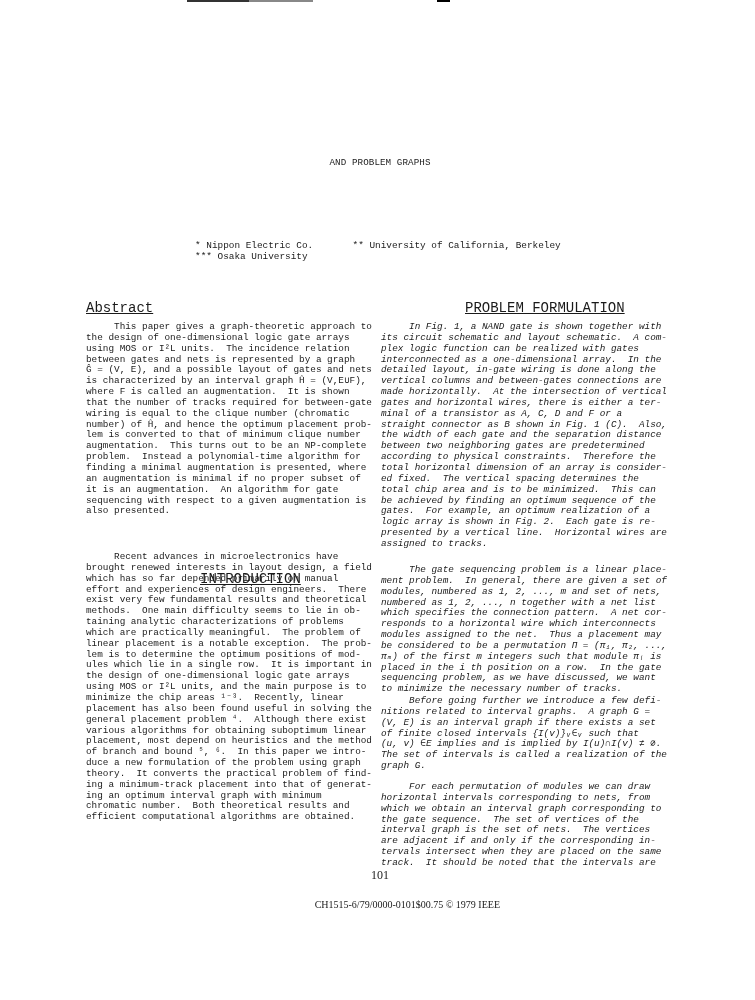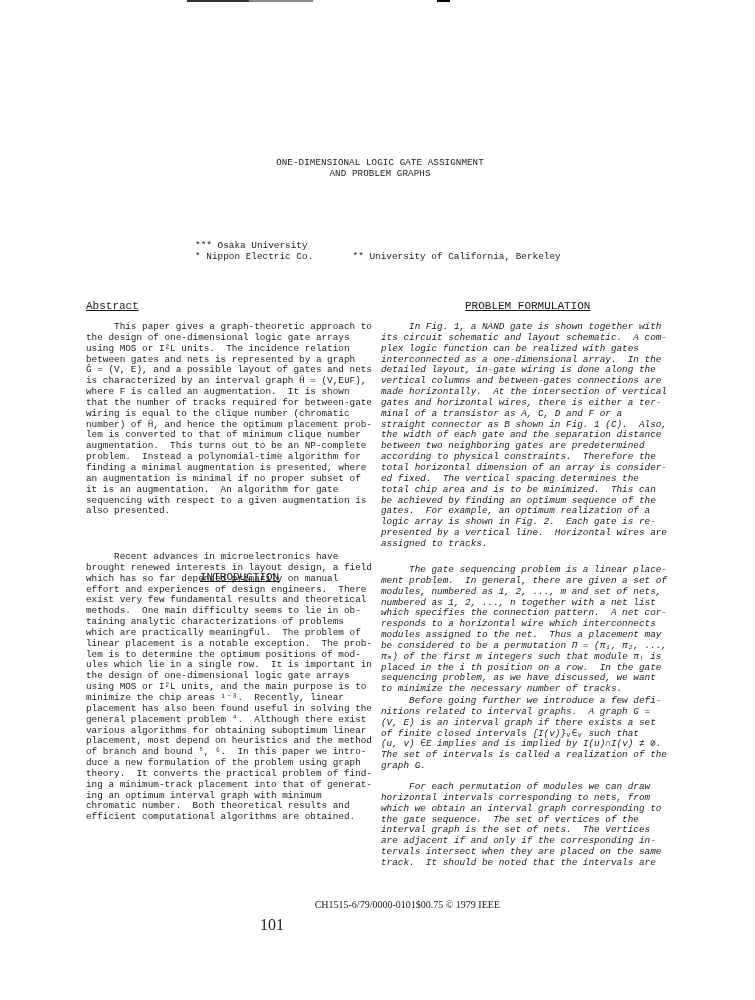--- a/index.html
+++ b/index.html
@@ -26,7 +26,6 @@
 <div class="topbar e"></div>
 
 <div class="title">
-  <div>ONE-DIMENSIONAL LOGIC GATE ASSIGNMENT</div>
   <div>AND PROBLEM GRAPHS</div>
 </div>
 

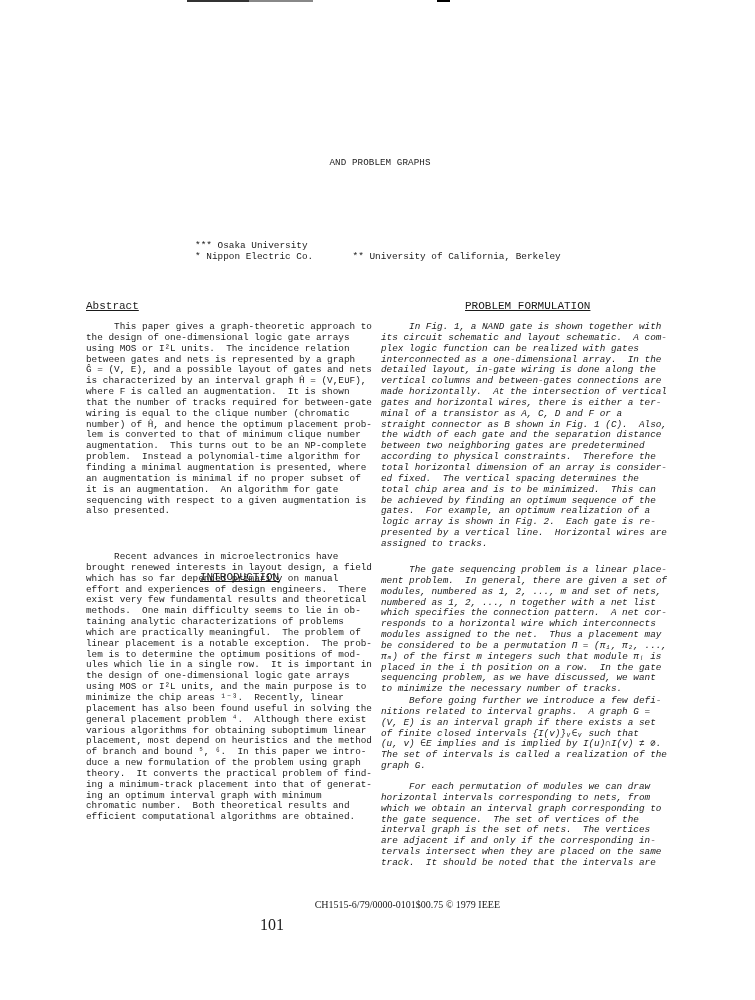--- a/index.html
+++ b/index.html
@@ -32,7 +32,7 @@
 <div class="authors">
 </div>
 
-<div class="affil"><div>*** Osaka University</div><div>* Nippon Electric Co.       ** University of California, Berkeley</div></div>
+<div class="affil"><div>* Nippon Electric Co.       ** University of California, Berkeley</div><div>*** Osaka University</div></div>
 
 <div class="head" style="top:300px; left:86px;">Abstract</div>
 

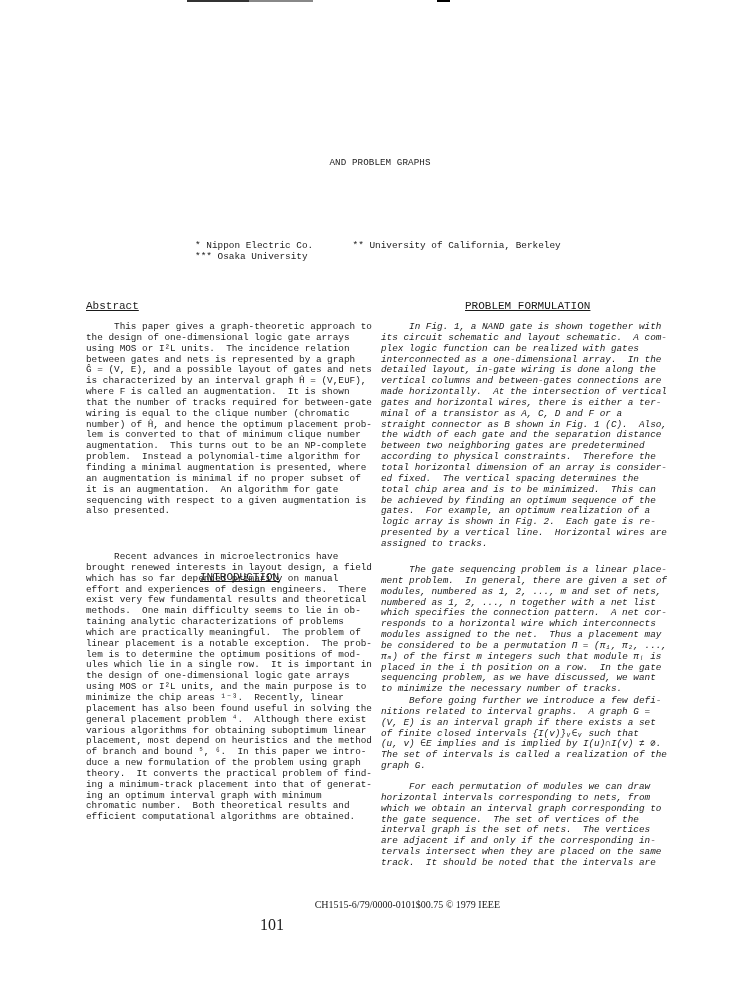--- a/index.html
+++ b/index.html
@@ -14,7 +14,7 @@
     .col { position: absolute; width: 296px; font-size: 9.35px; line-height: 10.85px; white-space: pre; }
     .col.left { left: 86px; }
     .col.right { left: 381px; font-style: italic; }
-    .head { position: absolute; font-size: 11px; text-decoration: underline; }
+    .head { position: absolute; font-size: 14px; text-decoration: underline; }
     .footer { position: absolute; top: 898px; left: 260px; width: 240px; text-align: right; font-family: "Liberation Serif", serif; font-size: 10px; line-height: 14px; }
     .pagenum { position: absolute; top: 916px; left: 260px; width: 240px; font-family: "Liberation Serif", serif; font-size: 16px; }
   </style>

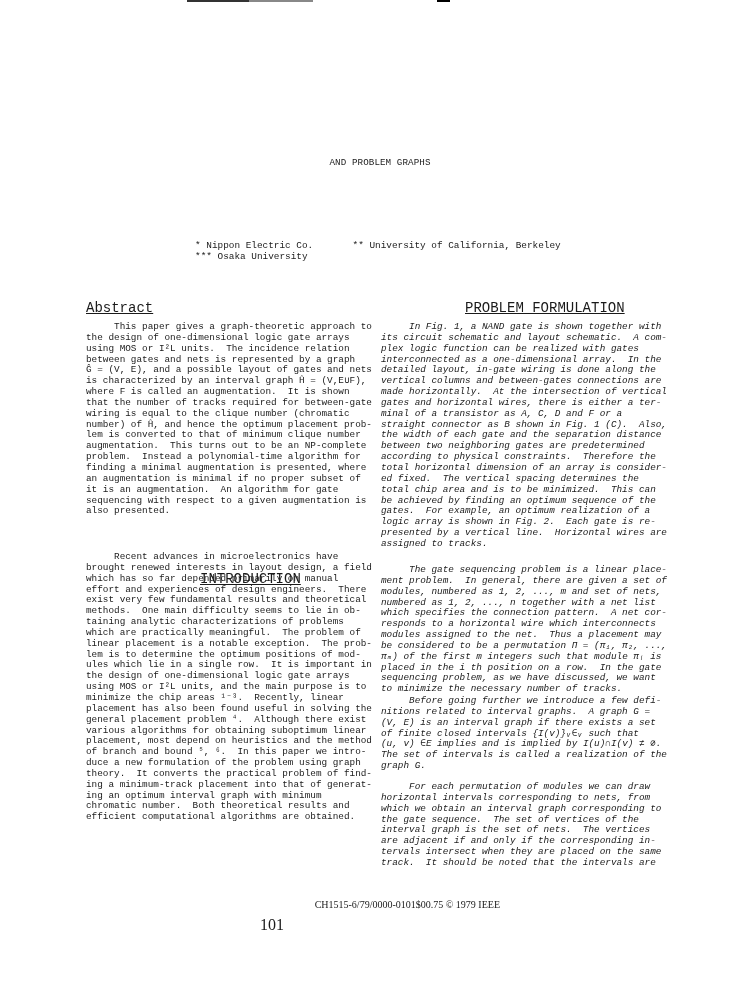--- a/index.html
+++ b/index.html
@@ -16,7 +16,7 @@
     .col.right { left: 381px; font-style: italic; }
     .head { position: absolute; font-size: 14px; text-decoration: underline; }
     .footer { position: absolute; top: 898px; left: 260px; width: 240px; text-align: right; font-family: "Liberation Serif", serif; font-size: 10px; line-height: 14px; }
-    .pagenum { position: absolute; top: 916px; left: 260px; width: 240px; font-family: "Liberation Serif", serif; font-size: 16px; }
+    .pagenum { position: absolute; top: 868px; left: 260px; width: 240px; text-align: center; font-family: "Liberation Serif", serif; font-size: 12px; }
   </style>
 </head>
 <body>

